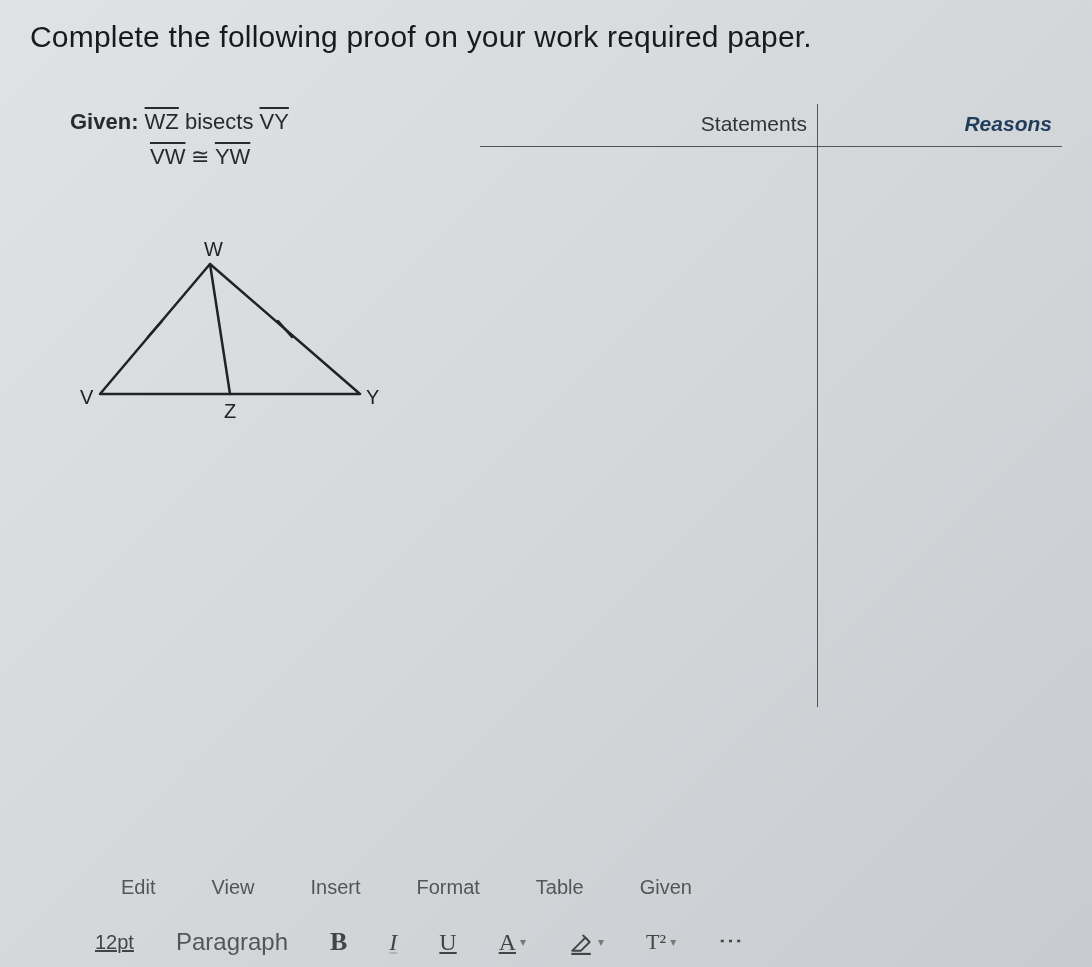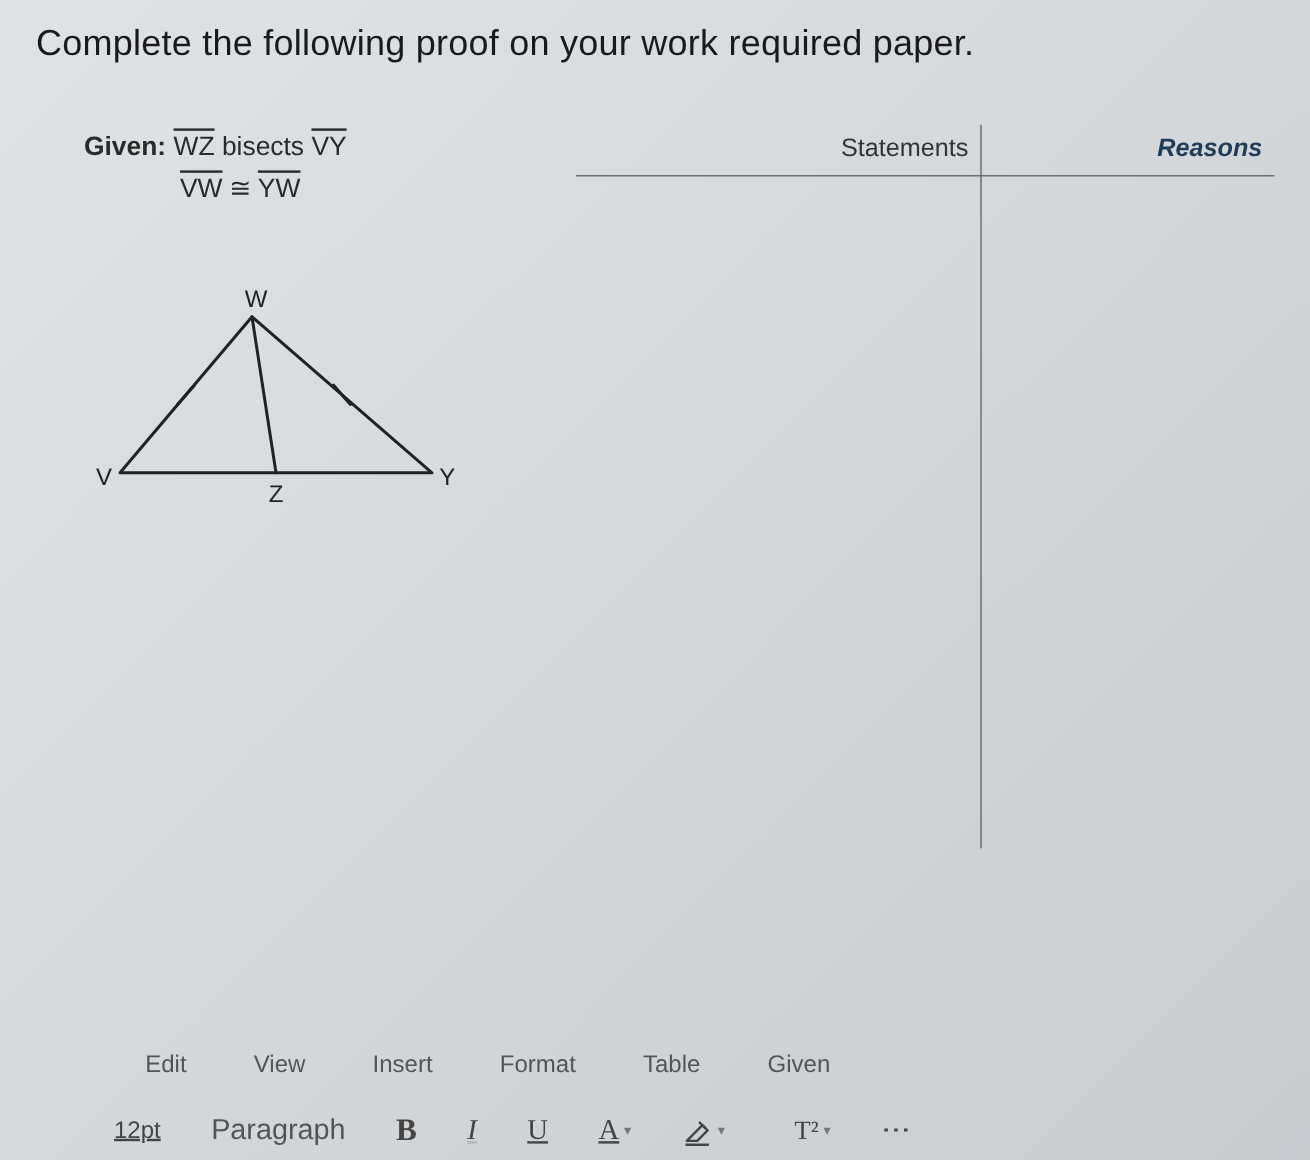--- a/index.html
+++ b/index.html
@@ -95,7 +95,7 @@
   .ital-i { font-family: "Times New Roman", serif; font-style: italic; font-size: 24px; text-decoration: underline; text-decoration-color: rgba(0,0,0,0.15);}
   .under-u { font-family: "Times New Roman", serif; font-size: 24px; text-decoration: underline; }
   .color-a { font-family: "Times New Roman", serif; font-size: 24px; text-decoration: underline; }
-  .sup-txt { font-family: "Times New Roman", serif; font-size: 22px; margin-left: 16px; }
+  .sup-txt { font-family: "Times New Roman", serif; font-size: 22px; }
   .chev { font-size: 12px; color:#777; margin-left:4px;}
   .more { font-size: 24px; letter-spacing: 2px; transform: rotate(90deg); display:inline-block;}
 </style>

